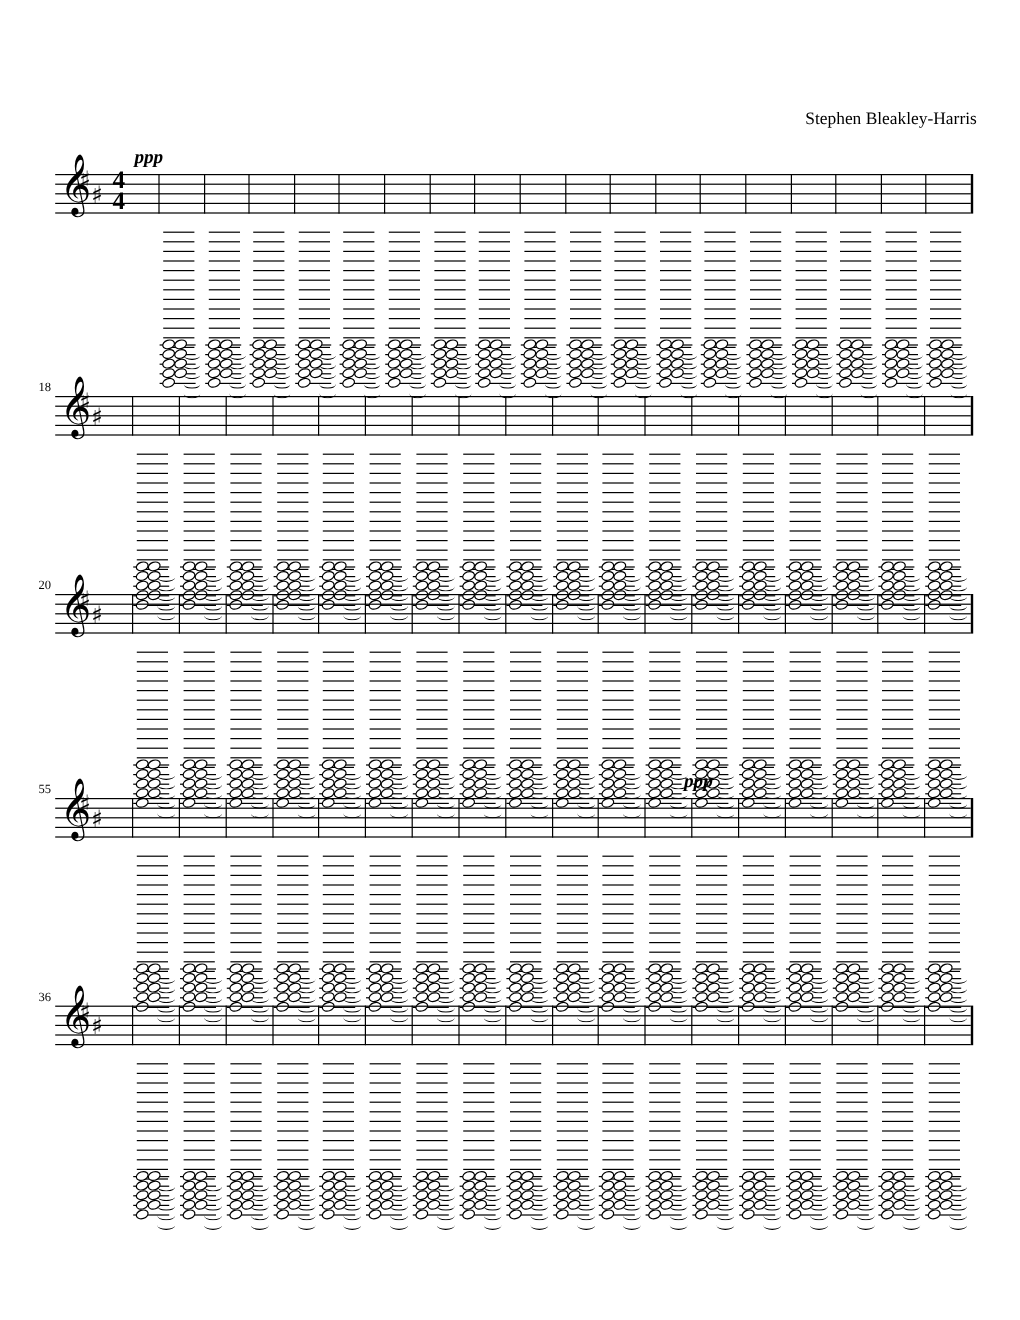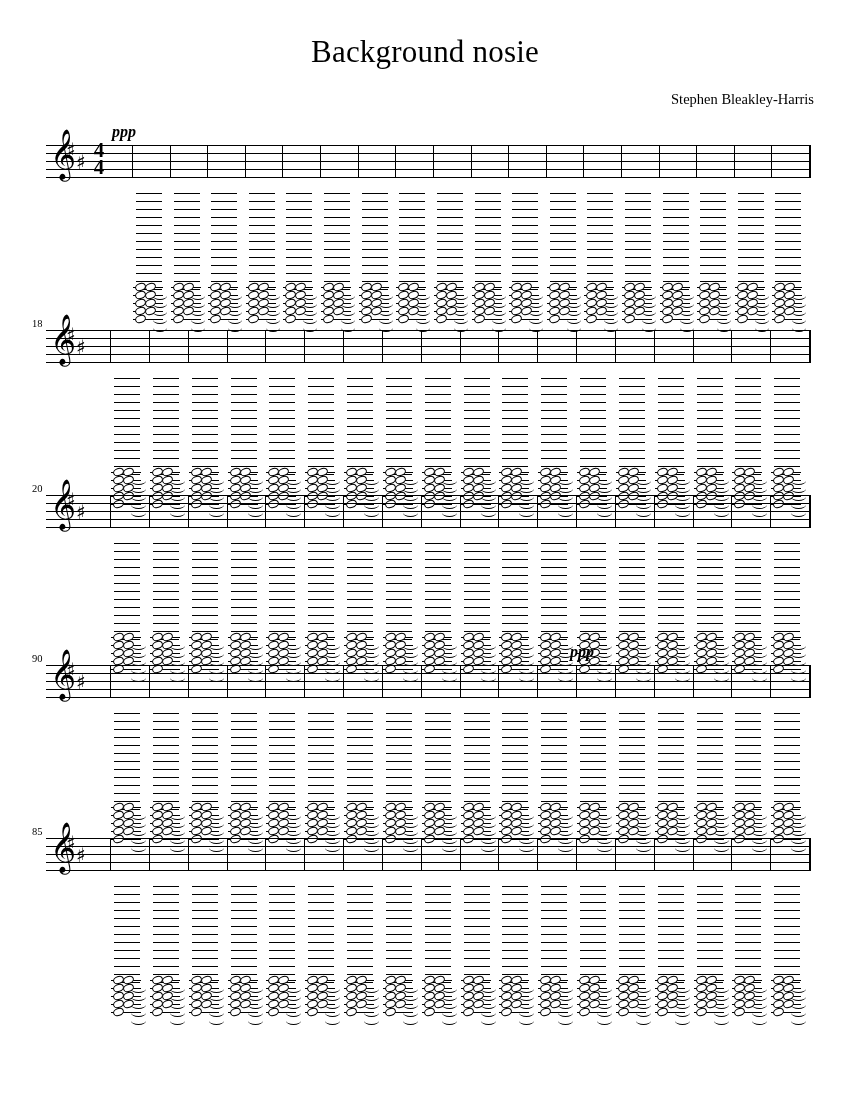--- a/index.html
+++ b/index.html
@@ -160,7 +160,6 @@
 
 <div class="page">
 
-  <div class="title">Background nosie</div>
 
   <div class="composer">Stephen Bleakley-Harris</div>
 

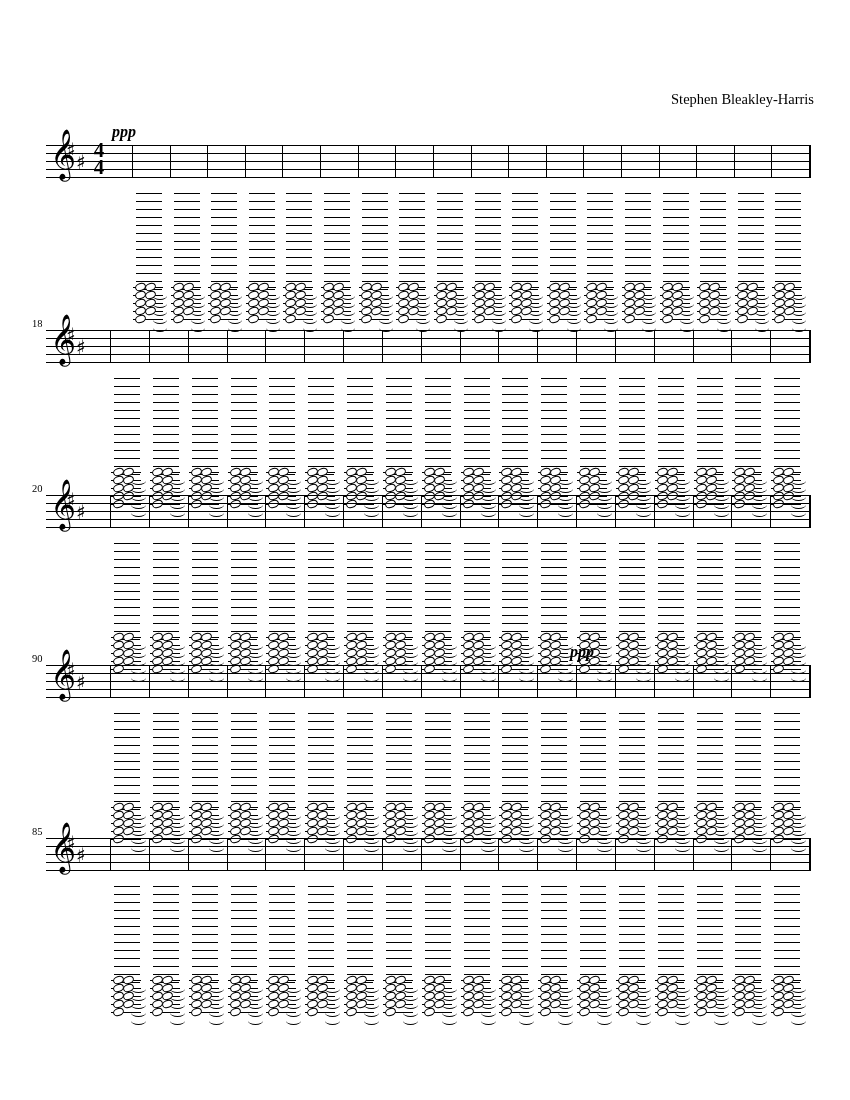--- a/index.html
+++ b/index.html
@@ -2207,7 +2207,7 @@
         </div>
       </div>
       <div class="system" style="top: 665px; height: 190px;">
-        <div class="meas-num" style="left: 32px; top: -12px;">90</div>
+        <div class="meas-num" style="left: 32px; top: -12px;">55</div>
         <div class="staff" style="left: 46px; top: 0px; width: 763px;">
           <div class="line"></div>
           <div class="line"></div>

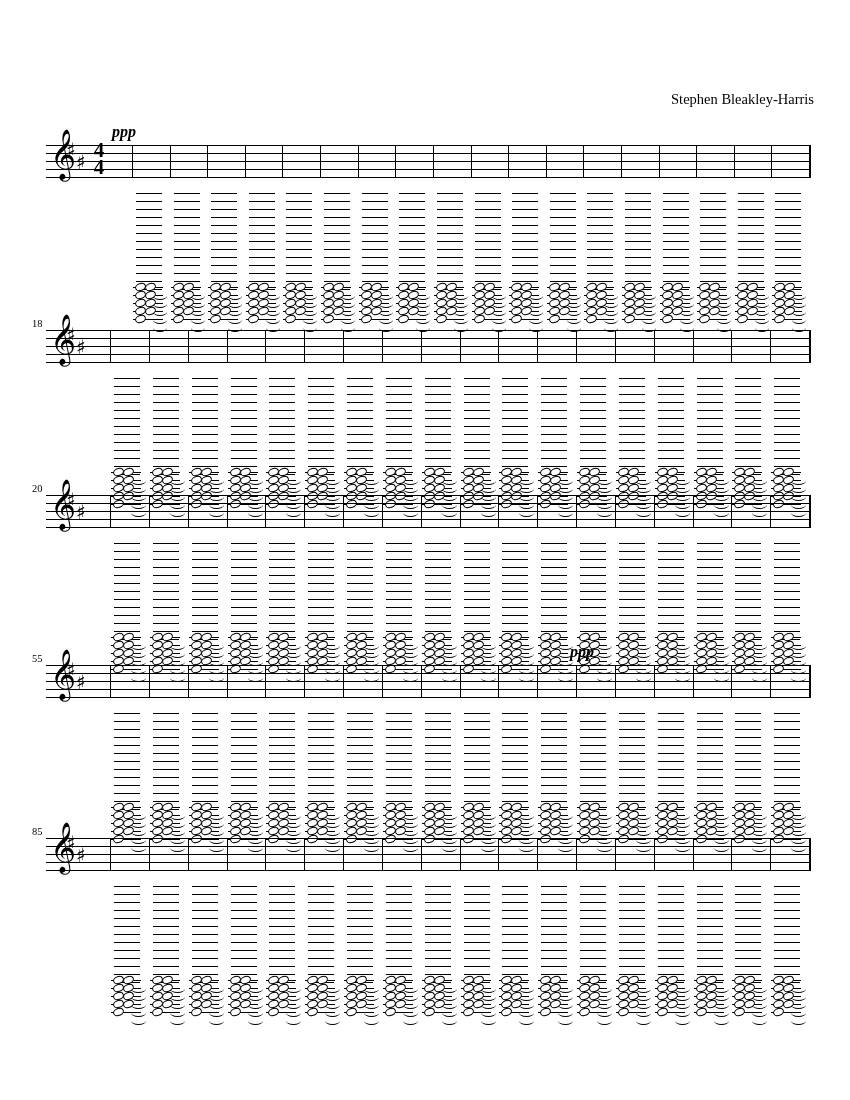--- a/index.html
+++ b/index.html
@@ -2888,7 +2888,7 @@
         </div>
       </div>
       <div class="system" style="top: 838px; height: 190px;">
-        <div class="meas-num" style="left: 32px; top: -12px;">85</div>
+        <div class="meas-num" style="left: 32px; top: -12px;">36</div>
         <div class="staff" style="left: 46px; top: 0px; width: 763px;">
           <div class="line"></div>
           <div class="line"></div>

